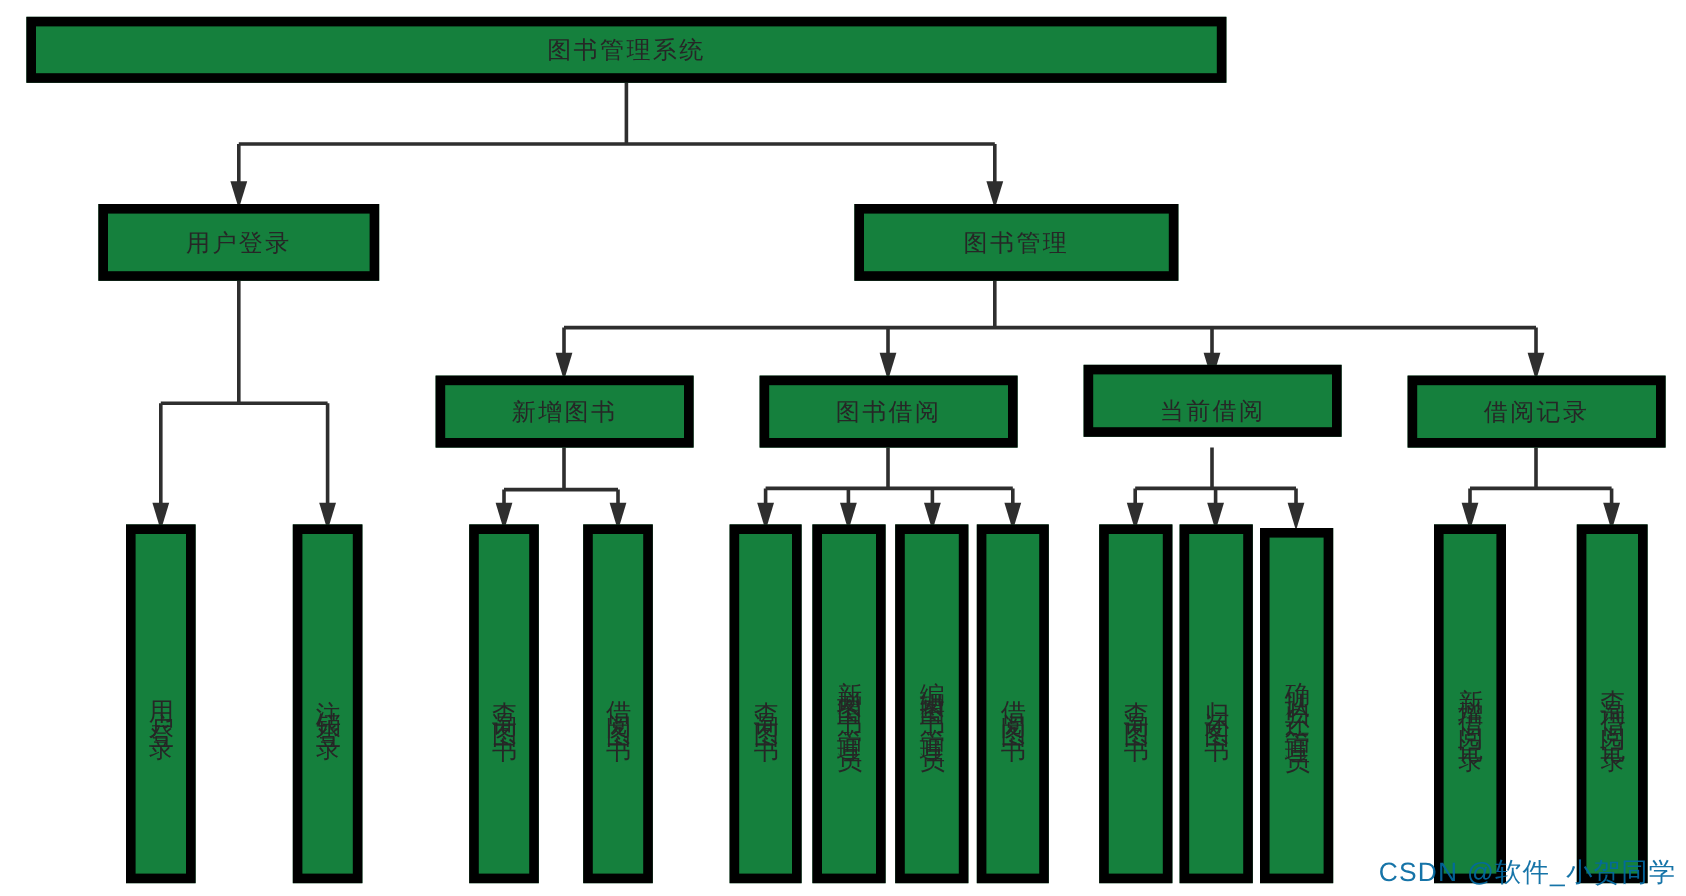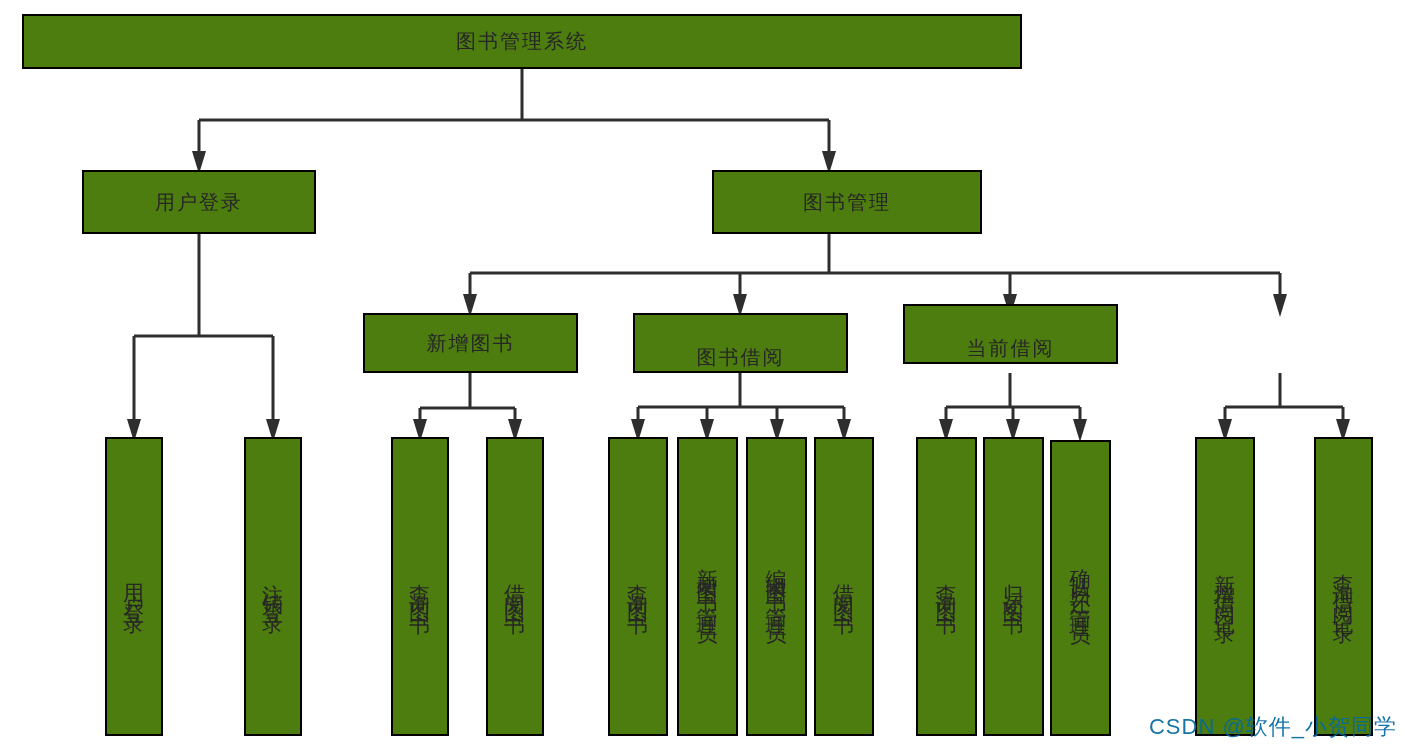--- a/index.html
+++ b/index.html
@@ -24,8 +24,8 @@
   .node {
     position: absolute;
     box-sizing: border-box;
-    border: 2px solid #000000;
-    background: #4d7c0f;
+    border: 8px solid #000000;
+    background: #15803d;
     display: flex;
     align-items: center;
     justify-content: center;

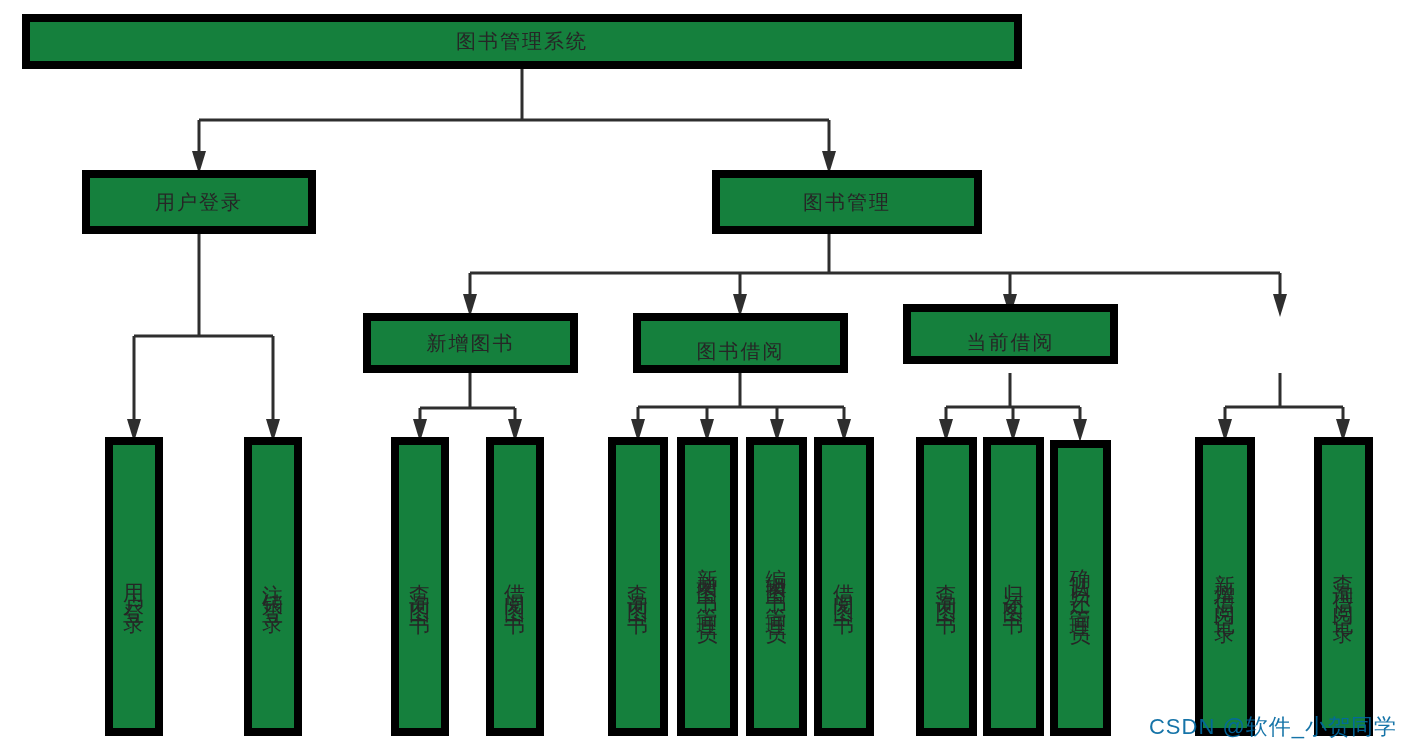--- a/index.html
+++ b/index.html
@@ -119,7 +119,7 @@
   <div class="node h-box" style="left:363px; top:313px; width:215px; height:60px;">
     <span>新增图书</span>
   </div>
-  <div class="node h-box" style="left:633px; top:313px; width:215px; height:60px;align-items:flex-end;">
+  <div class="node h-box" style="left:633px; top:313px; width:215px; height:60px;">
     <span>图书借阅</span>
   </div>
   <div class="node h-box" style="left:903px; top:304px; width:215px; height:60px;align-items:flex-end;">

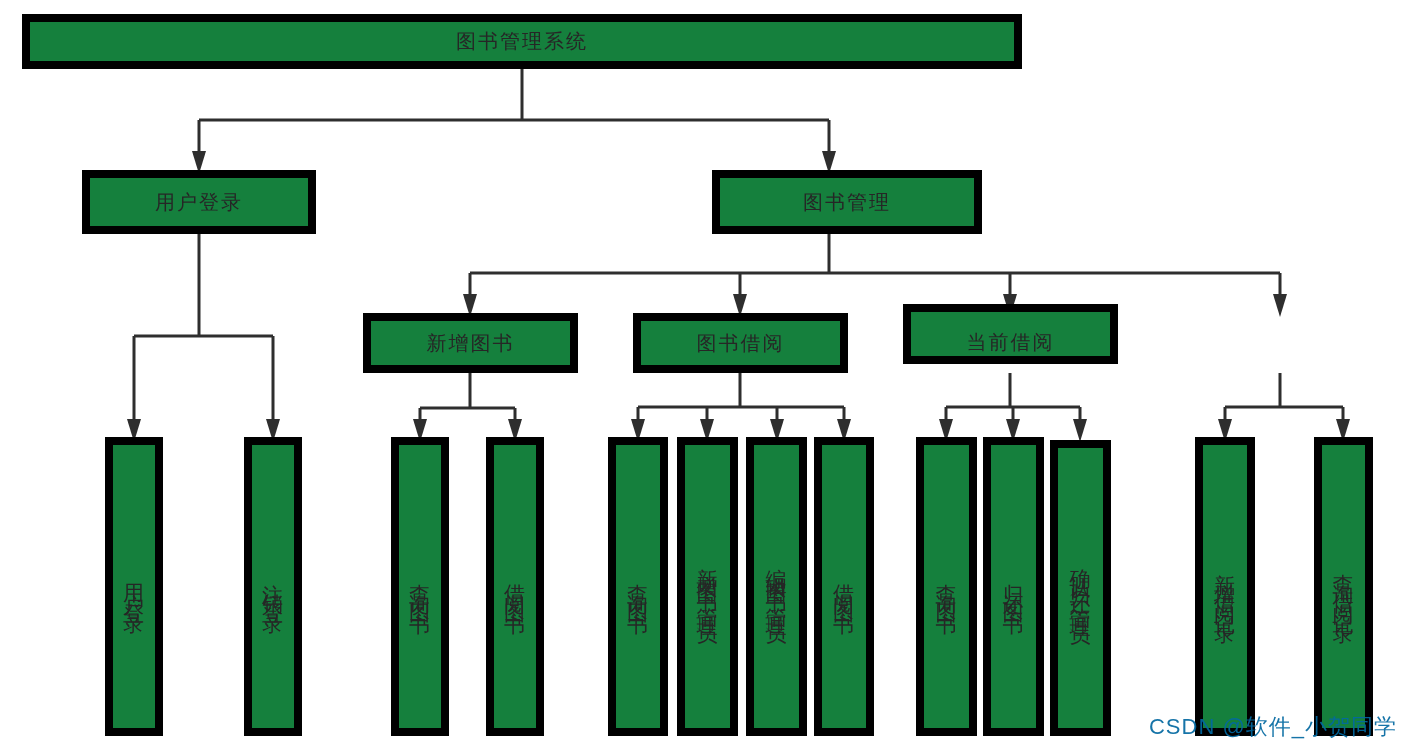--- a/index.html
+++ b/index.html
@@ -125,6 +125,9 @@
   <div class="node h-box" style="left:903px; top:304px; width:215px; height:60px;align-items:flex-end;">
     <span>当前借阅</span>
   </div>
+  <div class="node h-box" style="left:1173px; top:313px; width:215px; height:60px;">
+    <span>借阅记录</span>
+  </div>
 
   <div class="node v-box" style="left:105px; top:437px; width:58px; height:299px;">
     <span>用户登录</span>

